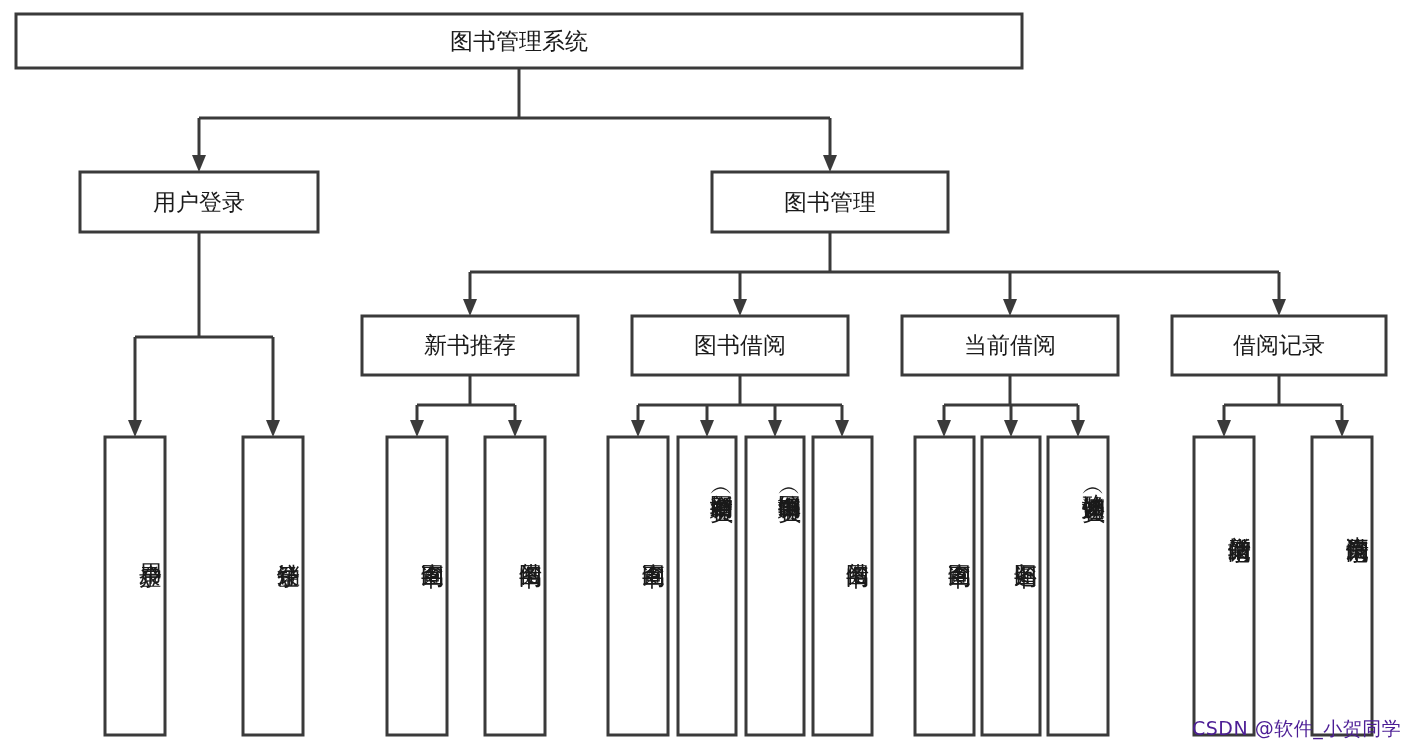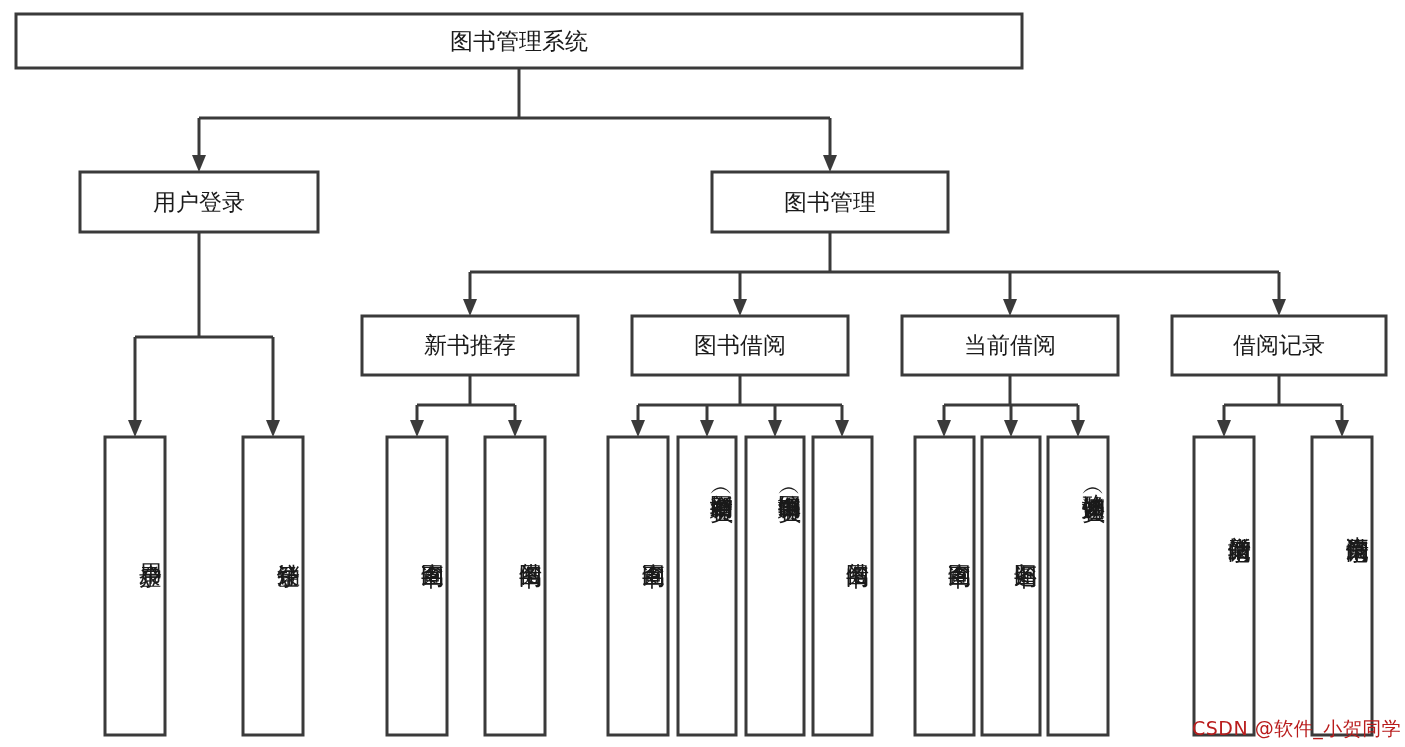--- a/index.html
+++ b/index.html
@@ -68,7 +68,7 @@
     position: absolute;
     font-family: "DejaVu Sans", "Liberation Sans", sans-serif;
     font-size: 19px;
-    color: #b91c1c;
+    color: #4c1d95;
     white-space: nowrap;
     letter-spacing: 0.5px;
   }

